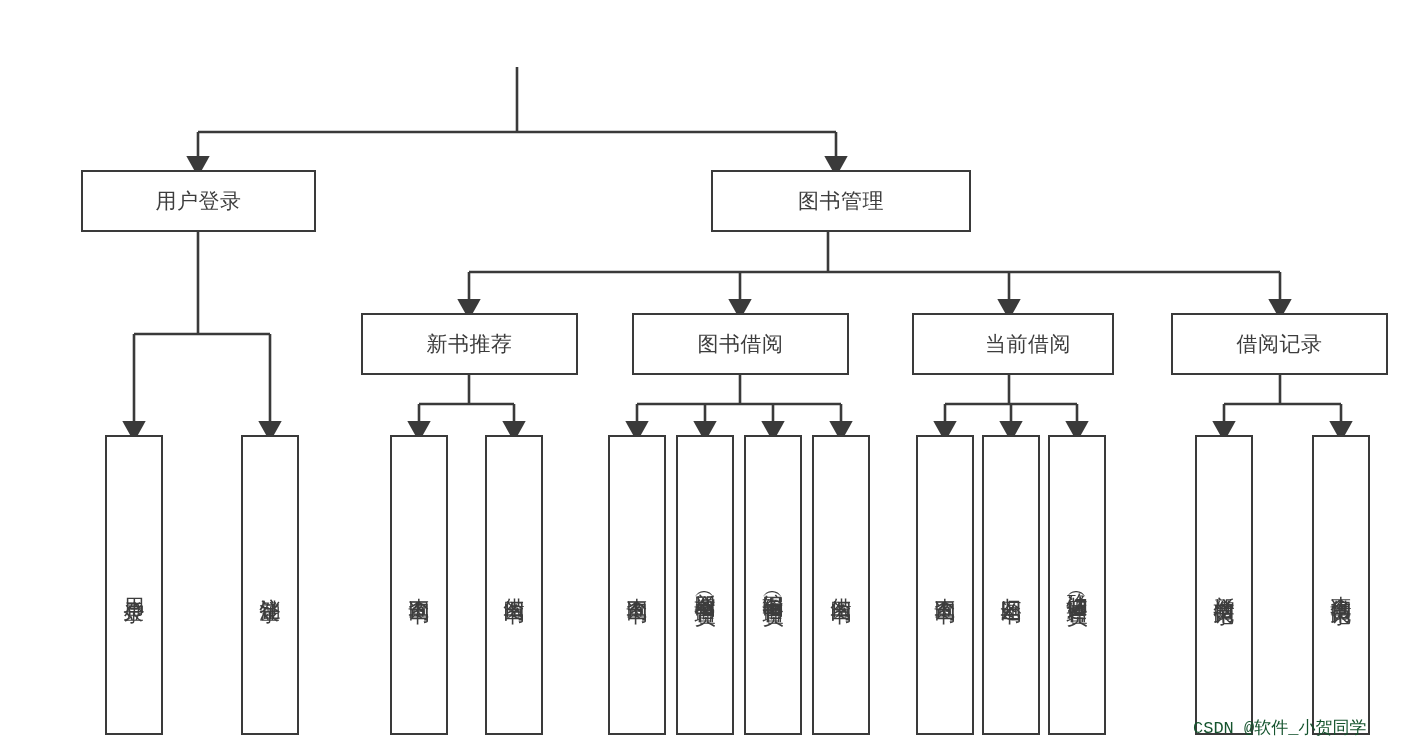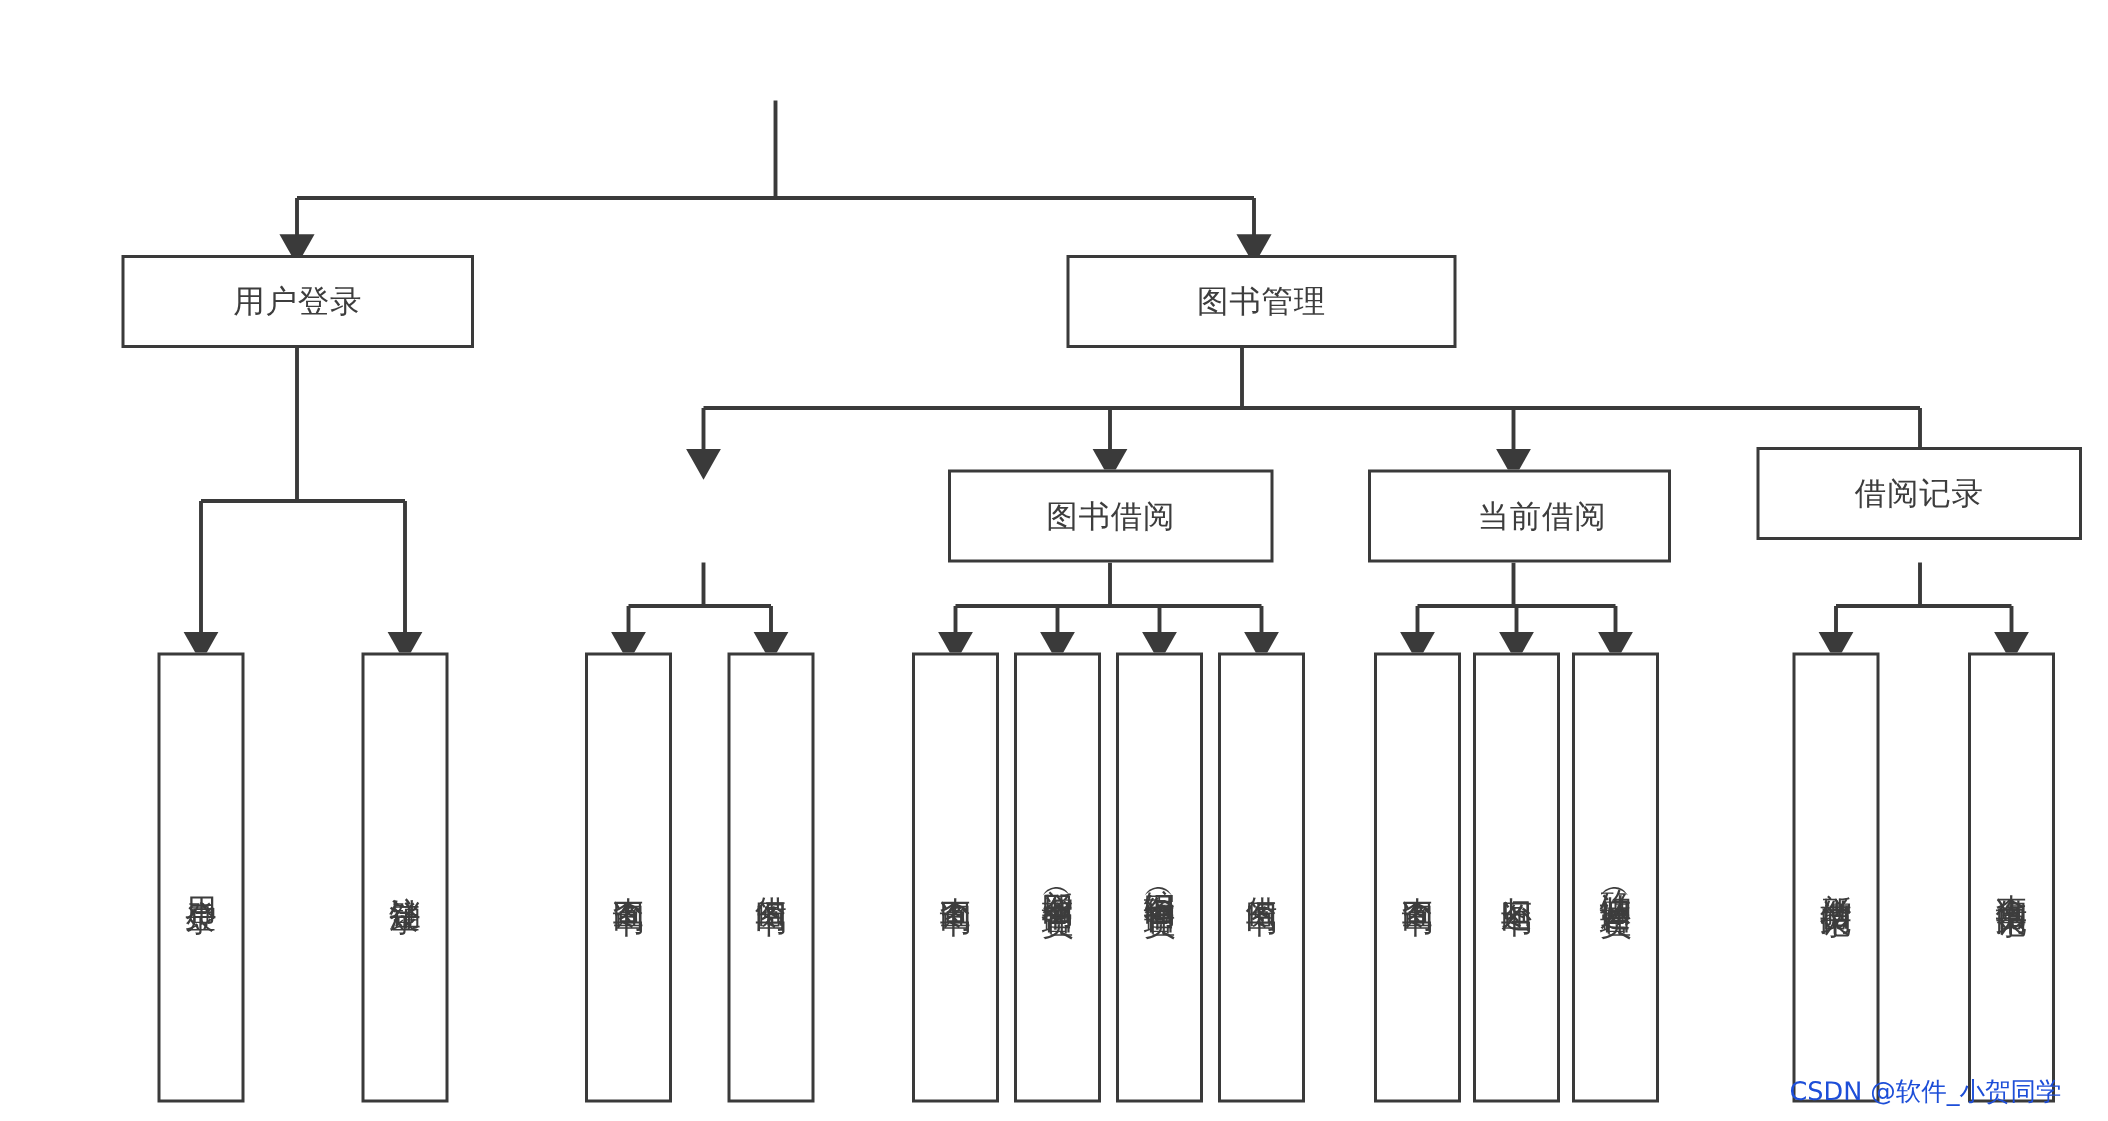--- a/index.html
+++ b/index.html
@@ -132,6 +132,9 @@
     <span class="node-label">图书管理</span>
   </div>
 
+  <div class="node horiz" style="left:361px; top:313px; width:217px; height:62px;">
+    <span class="node-label">新书推荐</span>
+  </div>
   <div class="node horiz" style="left:632px; top:313px; width:217px; height:62px;">
     <span class="node-label">图书借阅</span>
   </div>

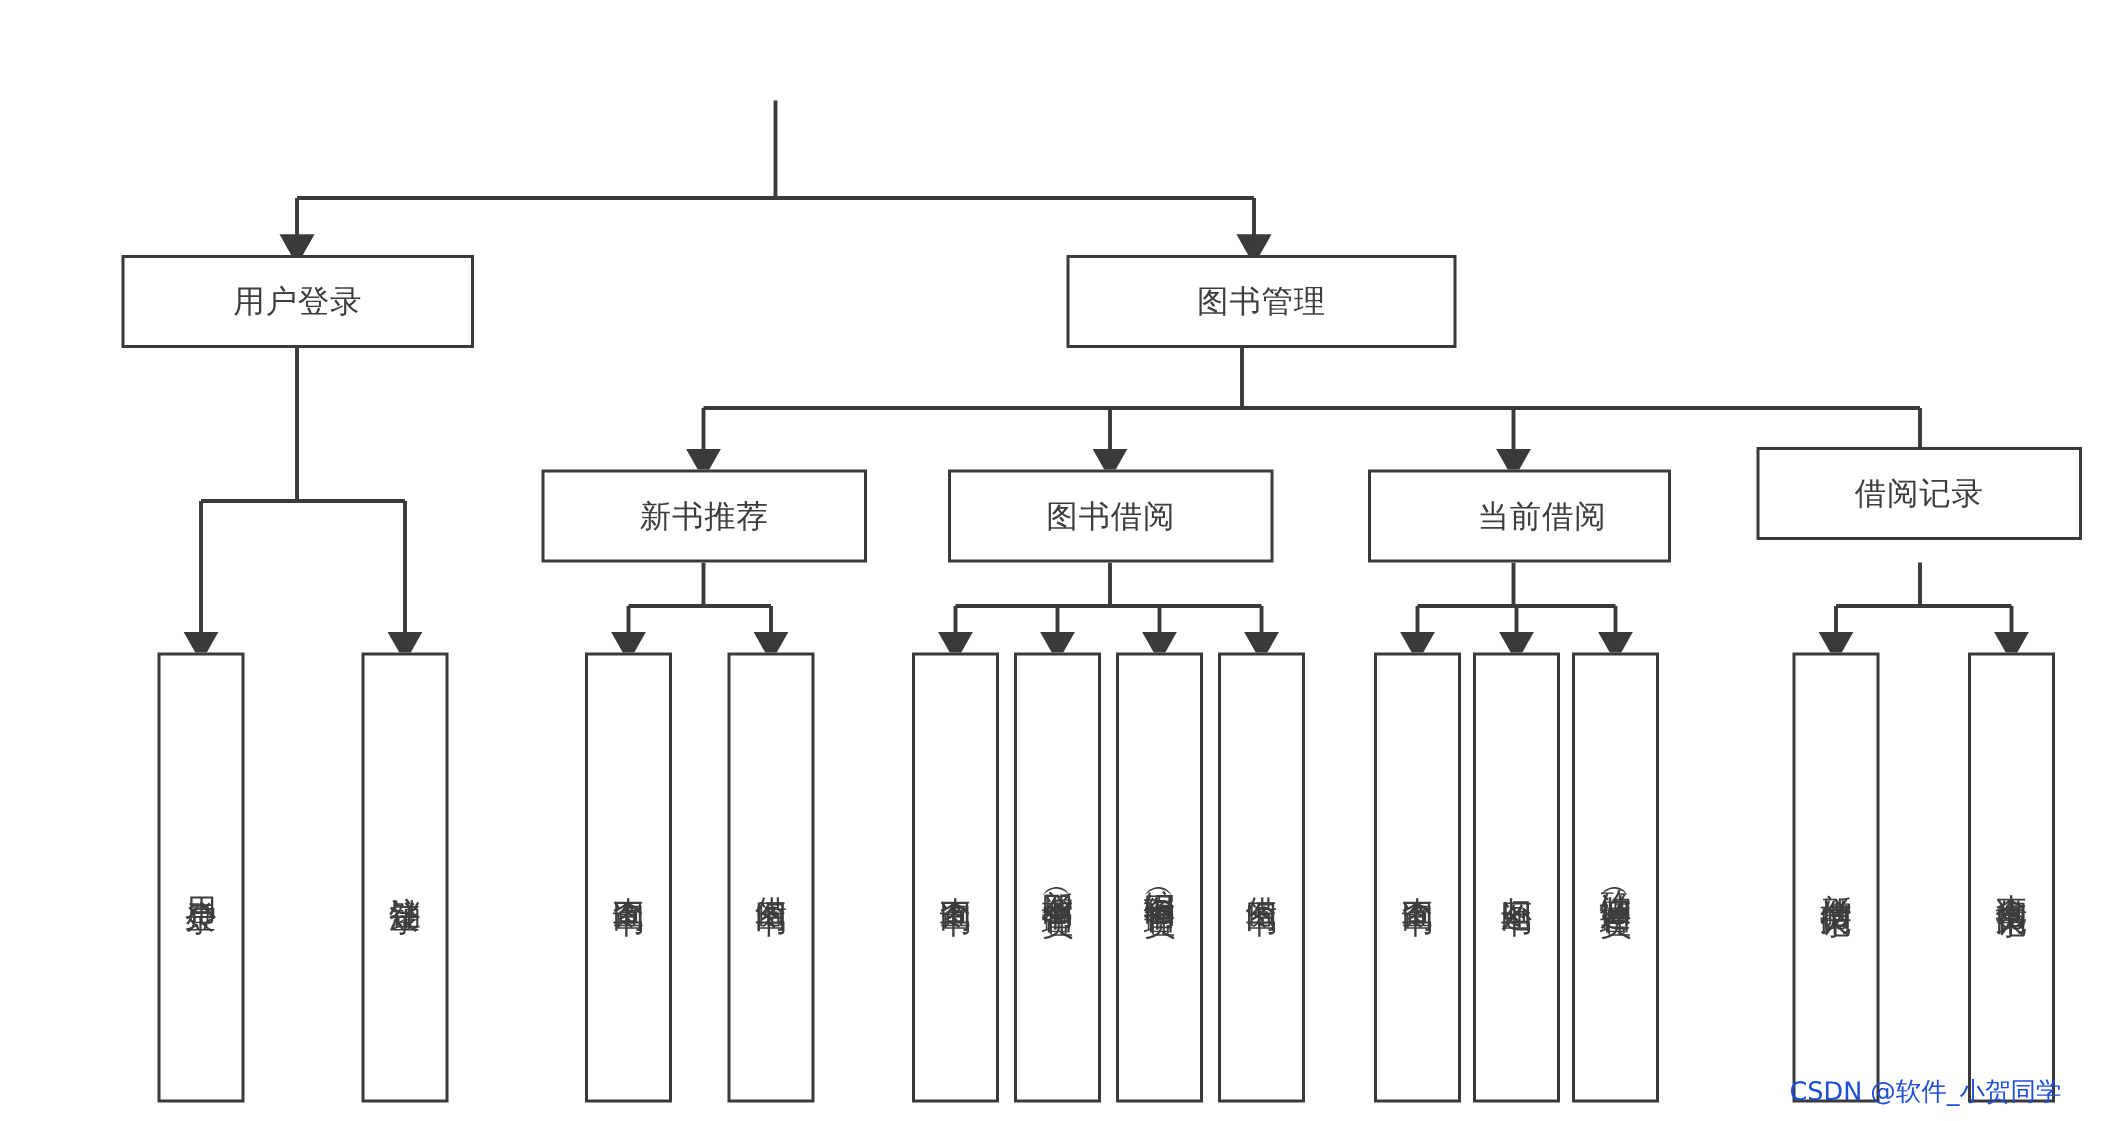--- a/index.html
+++ b/index.html
@@ -141,7 +141,7 @@
   <div class="node horiz" style="left:912px; top:313px; width:202px; height:62px;padding-left:30px;">
     <span class="node-label">当前借阅</span>
   </div>
-  <div class="node horiz" style="left:1171px; top:298px; width:217px; height:62px;align-items:center;">
+  <div class="node horiz" style="left:1171px; top:313px; width:217px; height:62px;align-items:center;">
     <span class="node-label">借阅记录</span>
   </div>
 

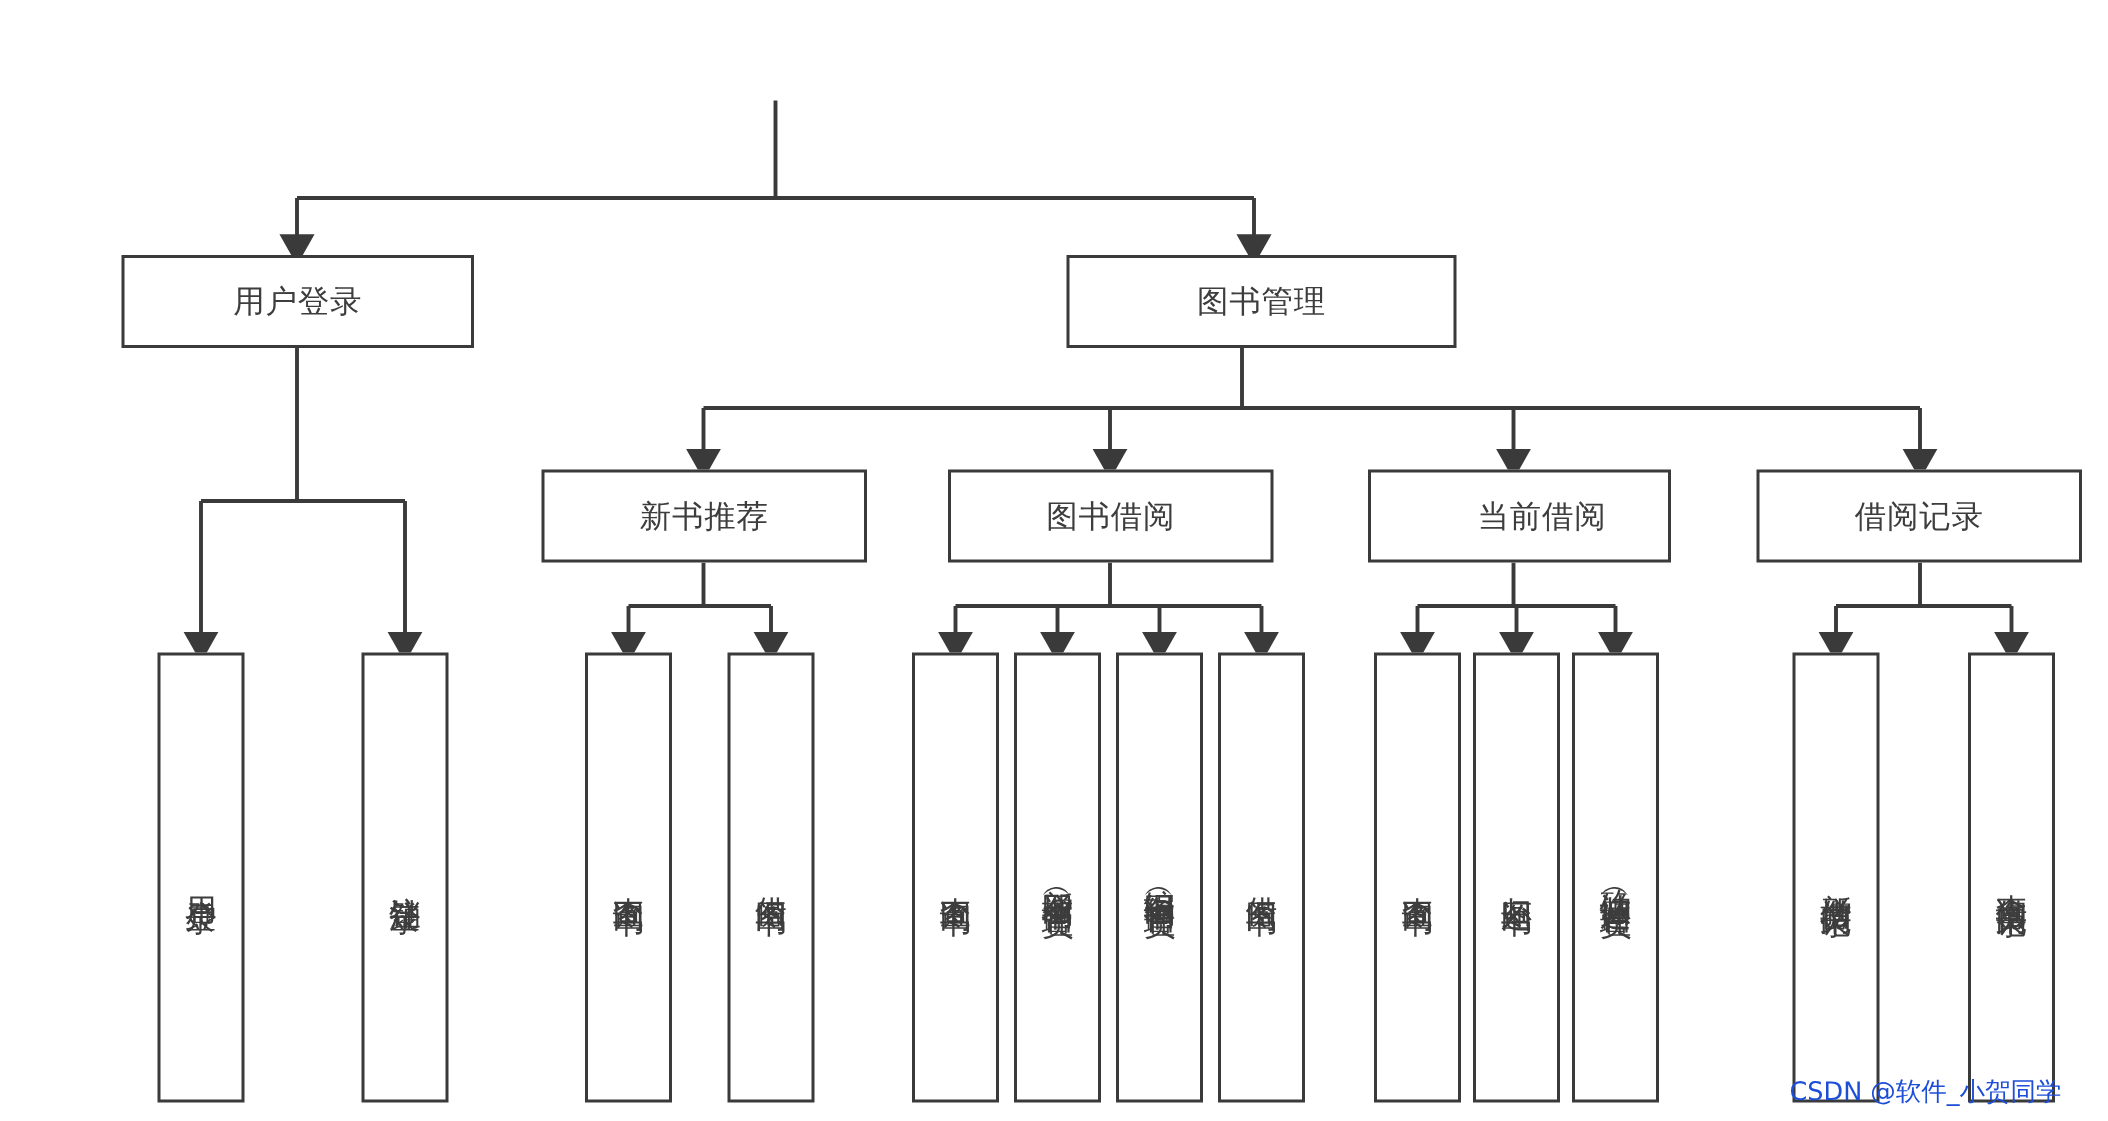--- a/index.html
+++ b/index.html
@@ -63,10 +63,11 @@
   }
   .watermark {
     position: absolute;
-    color: #1d4ed8;
+    color: #14532d;
     font-size: 17px;
     white-space: nowrap;
     user-select: none;
+    font-family: Liberation Mono, monospace;
   }
 </style>
 </head>

